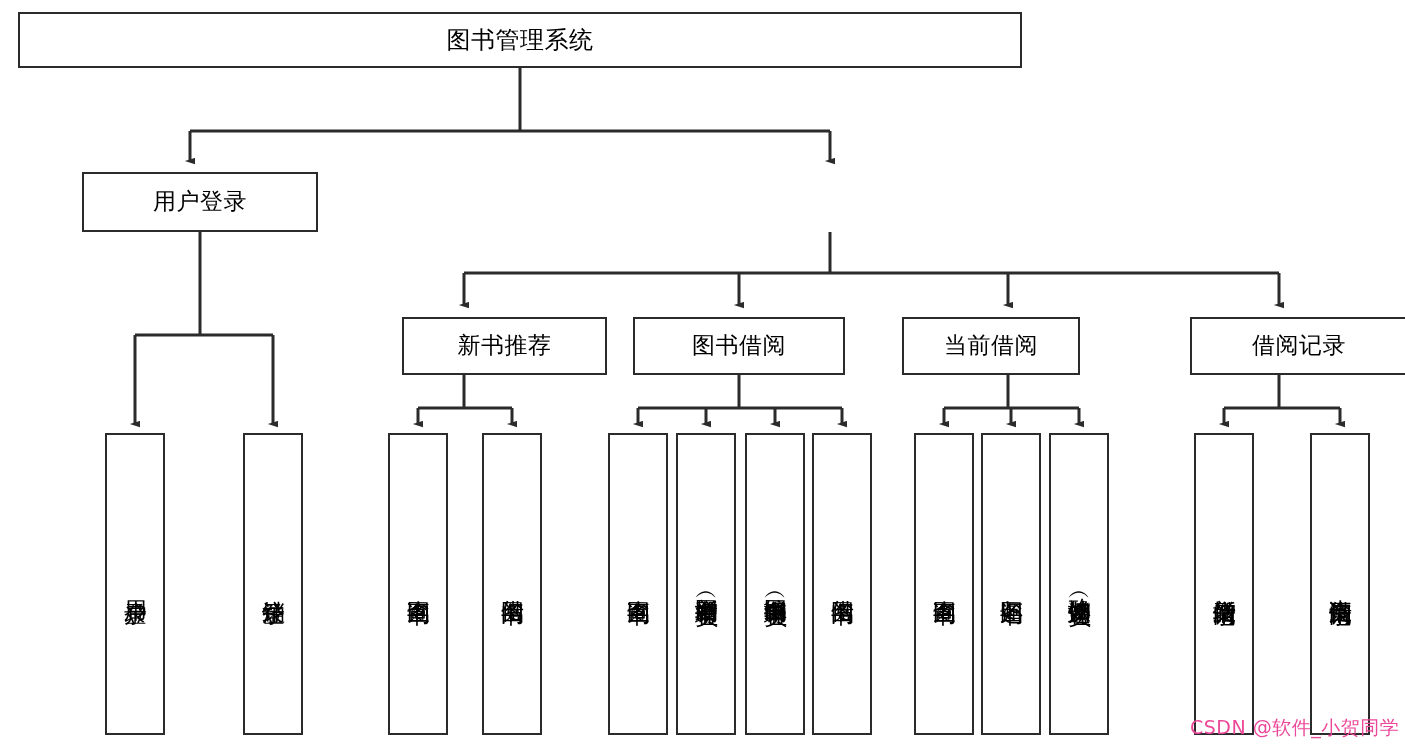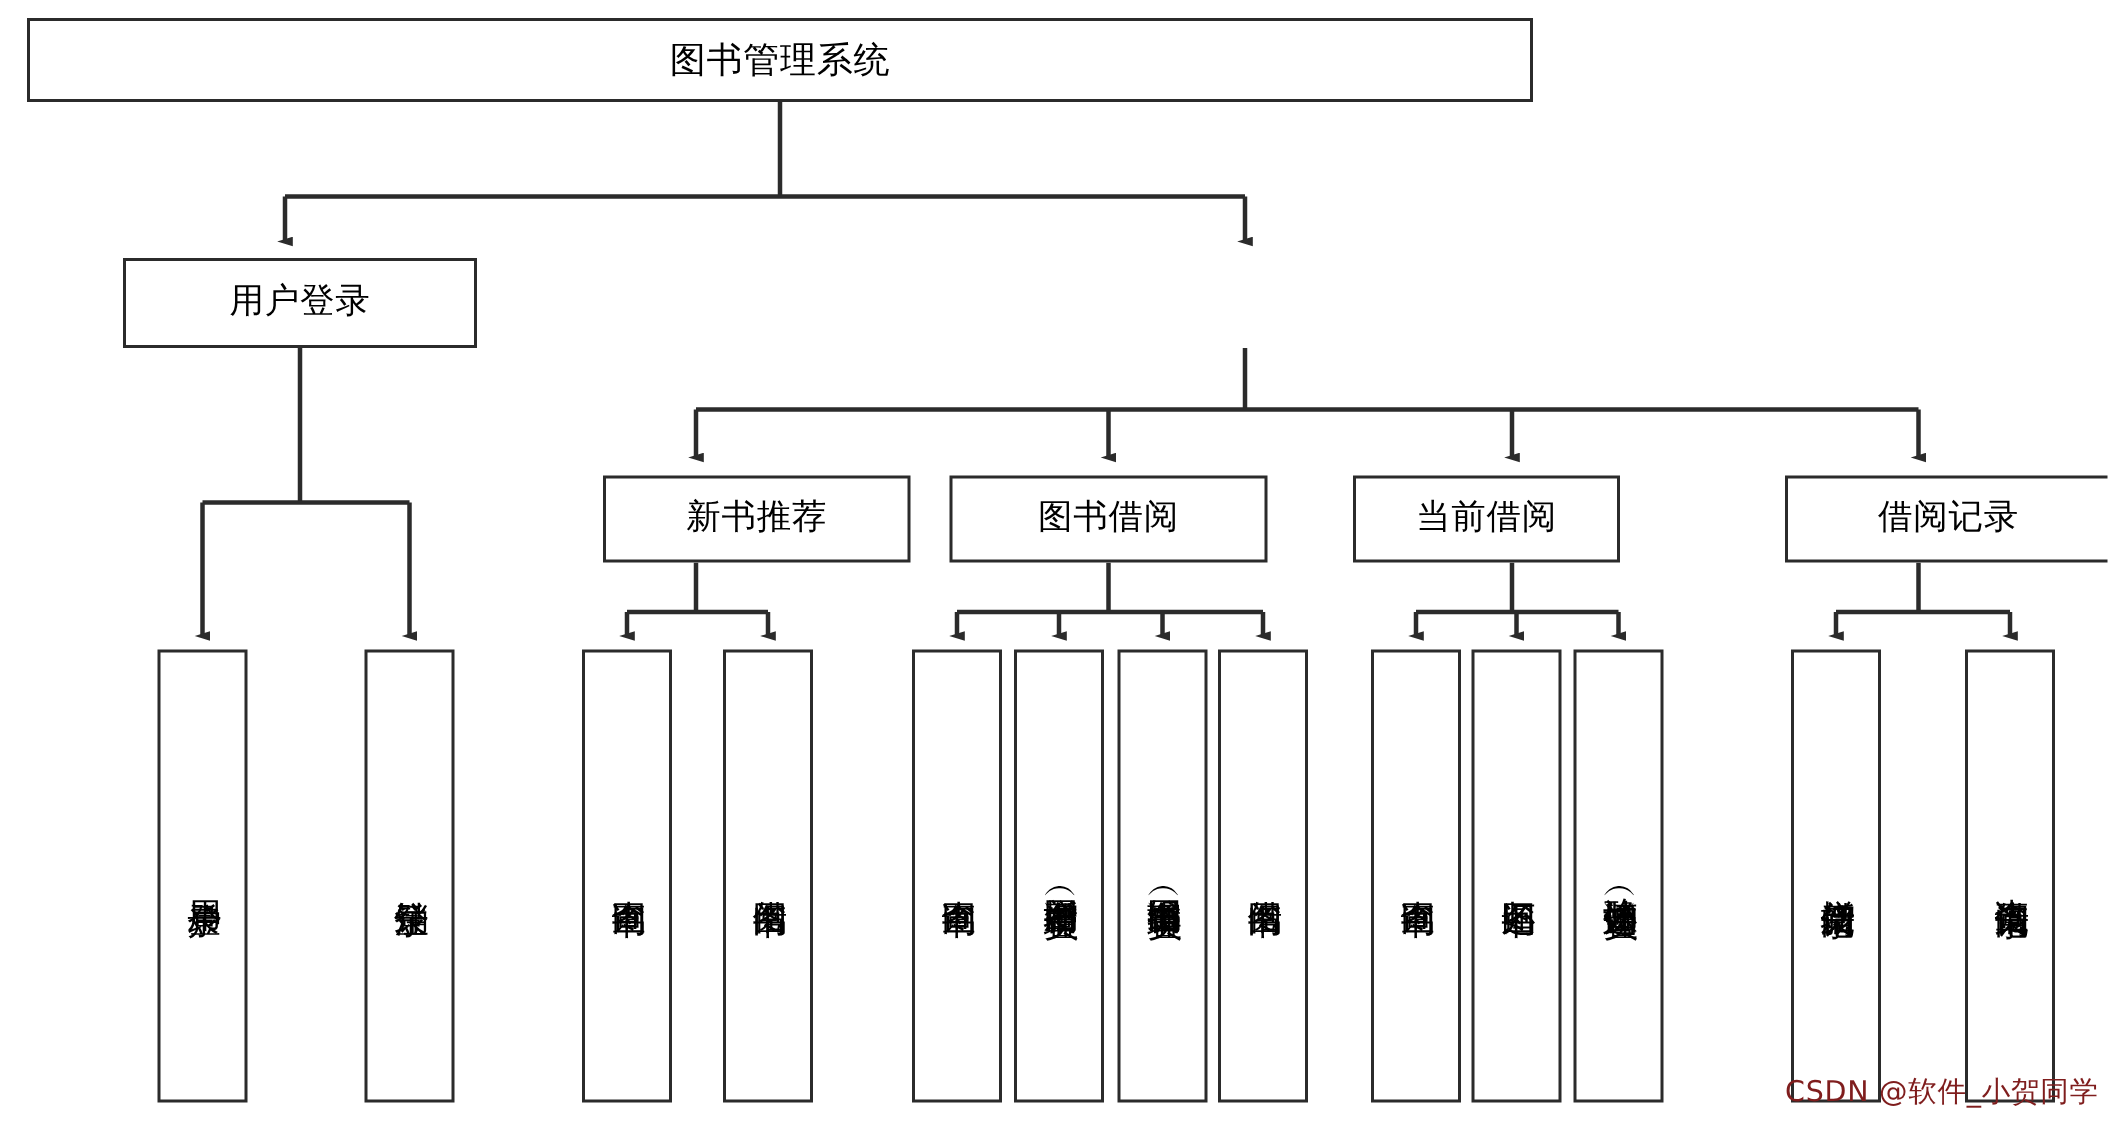--- a/index.html
+++ b/index.html
@@ -68,7 +68,7 @@
   .watermark {
     position: absolute;
     font-size: 19px;
-    color: #7f1d1d;
+    color: #ec4899;
     white-space: nowrap;
     letter-spacing: 0.5px;
     font-family: "DejaVu Sans", "Liberation Sans", sans-serif;

